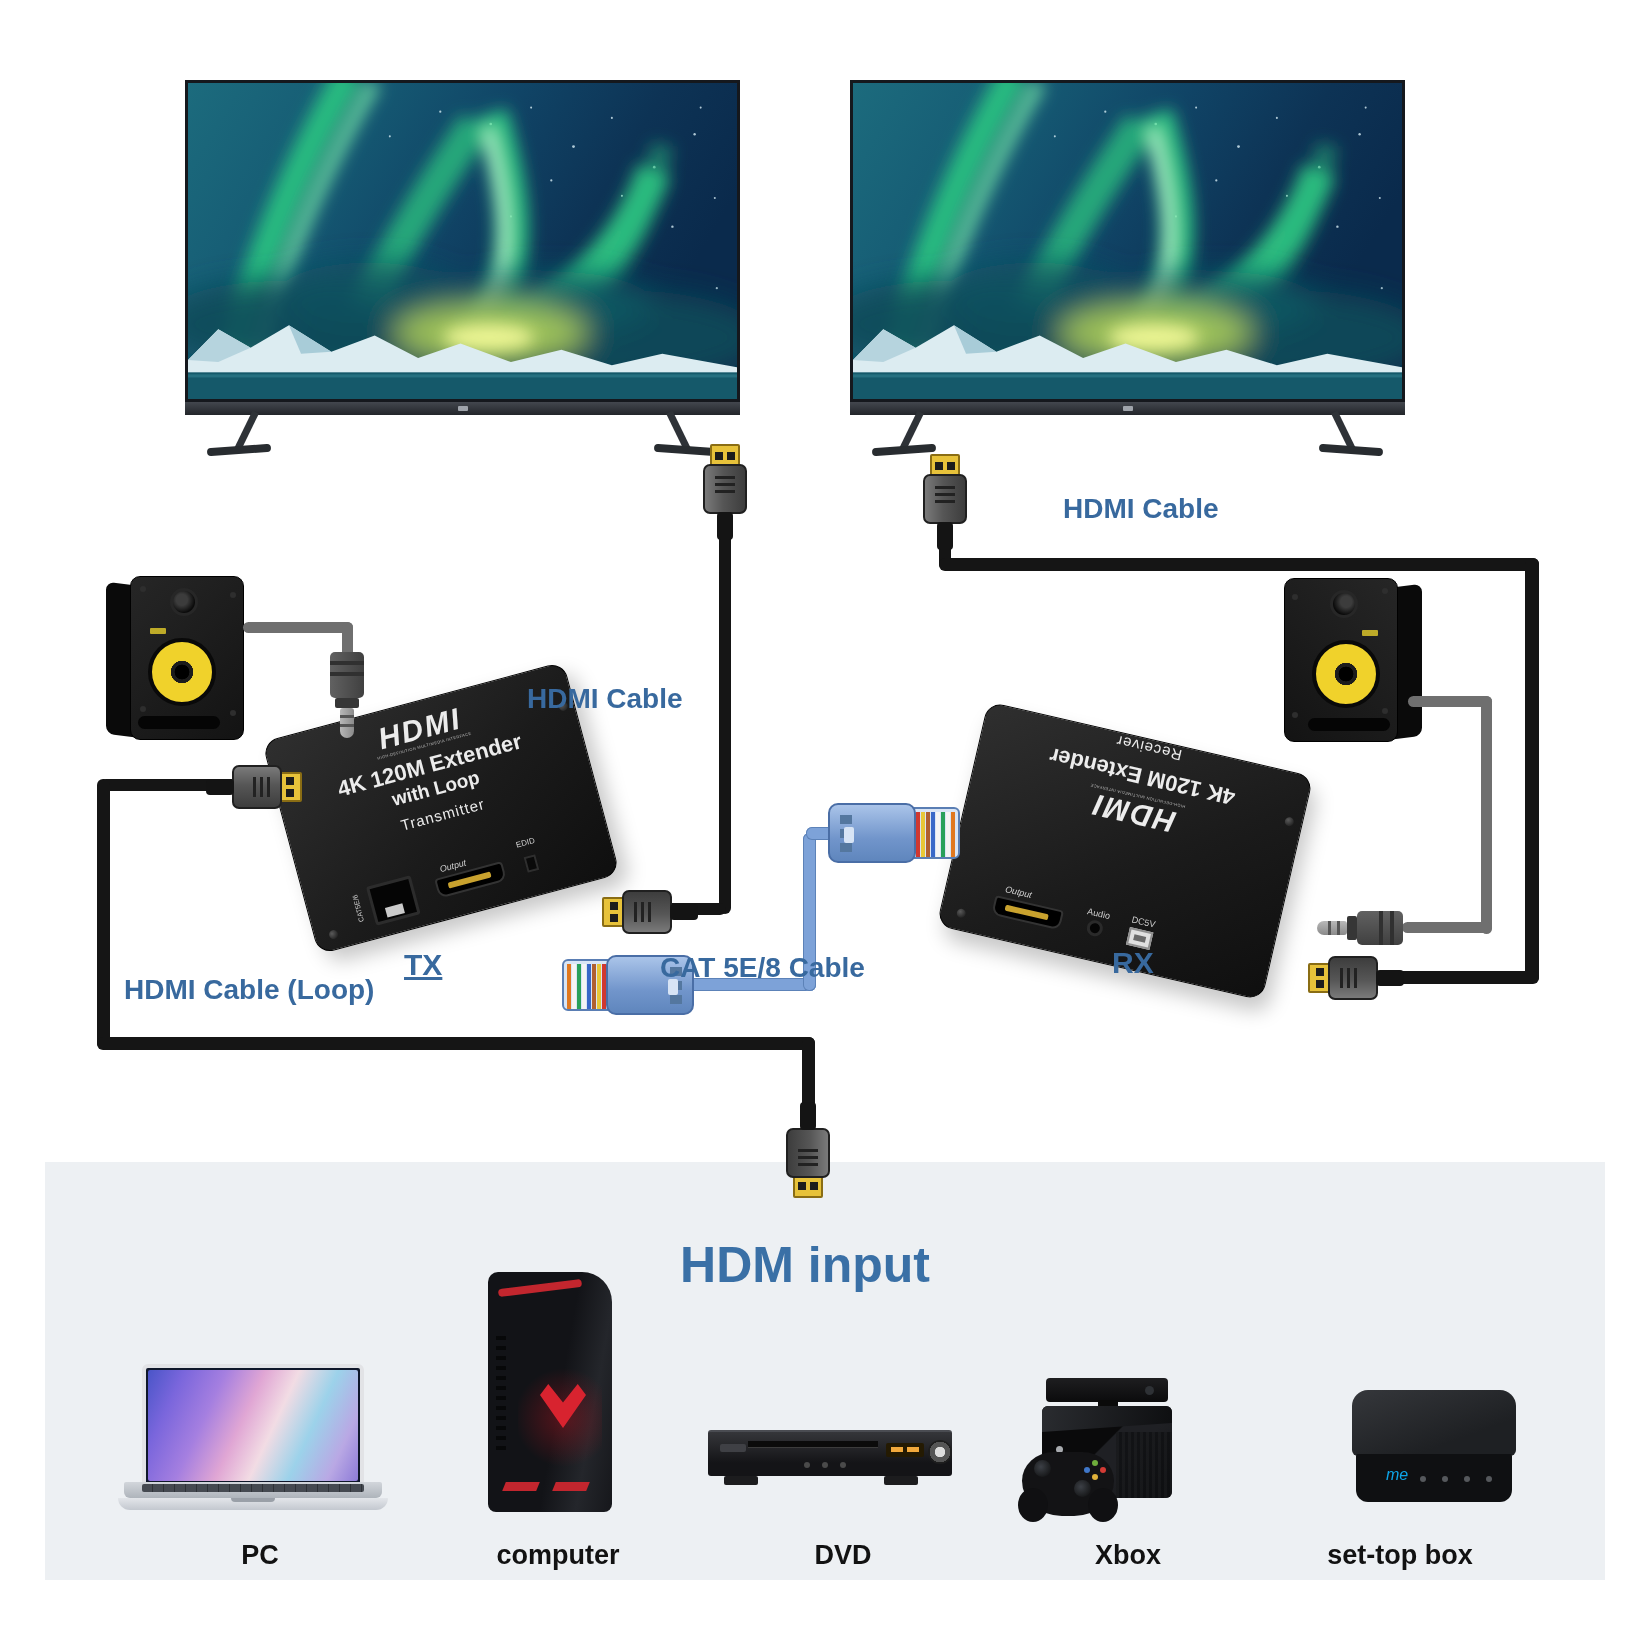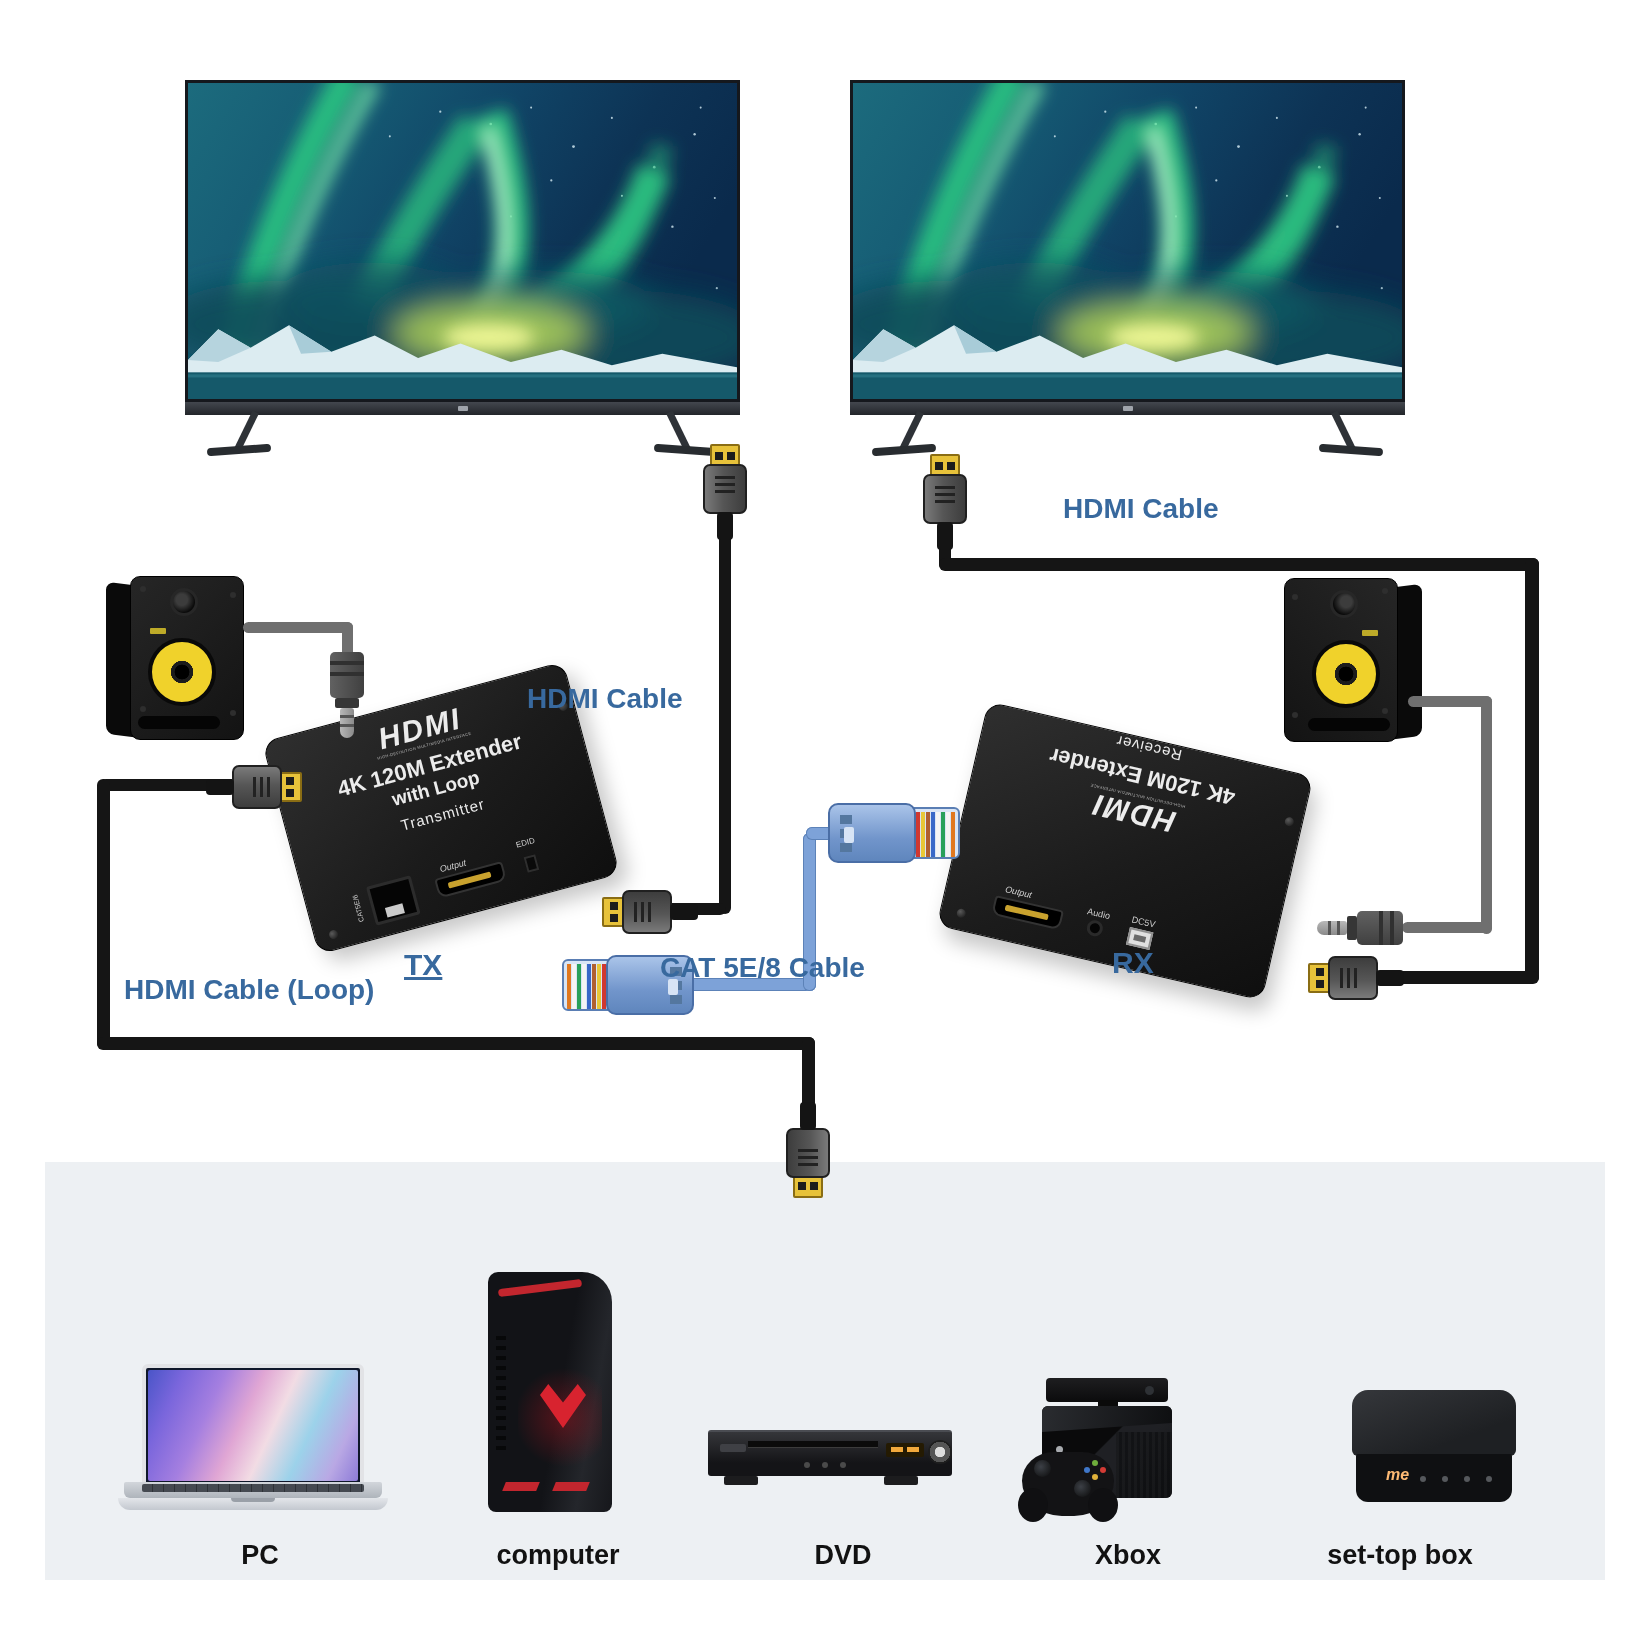--- a/index.html
+++ b/index.html
@@ -506,6 +506,7 @@
   <div class="blab big" style="left:404px; top:948px;text-decoration:underline;">TX</div>
   <div class="blab big" style="left:1112px; top:946px;">RX</div>
 
+  <div class="ptitle">HDM input</div>
 
   <div>
     <div class="pcscreen">

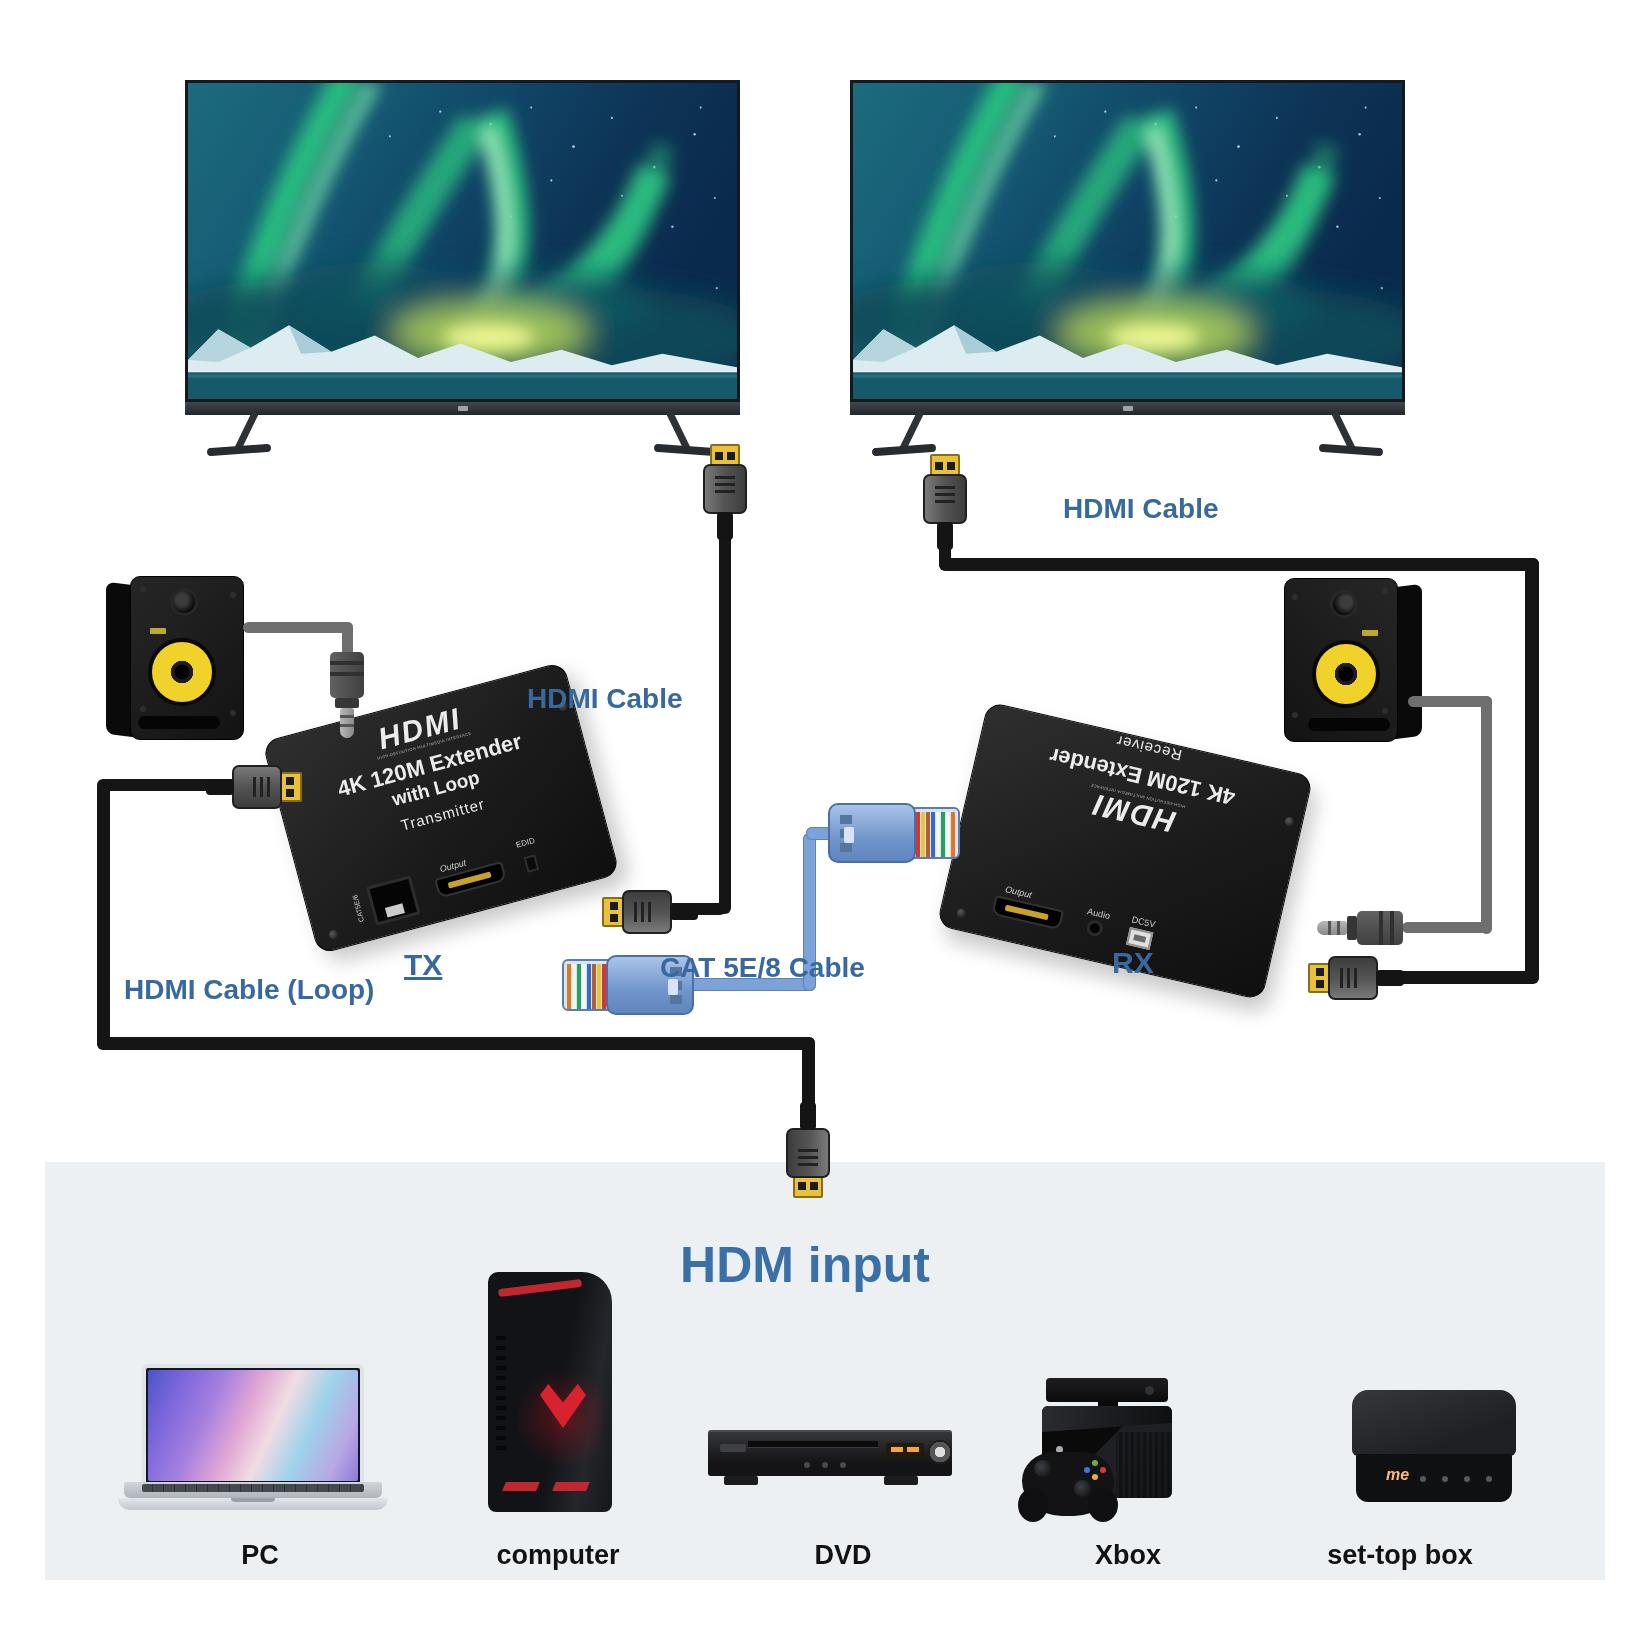--- a/index.html
+++ b/index.html
@@ -194,7 +194,7 @@
             background:linear-gradient(160deg,#35373b,#1e2023 70%); border-radius:16px 16px 6px 6px; }
   .stbfront { position:absolute; left:1356px; top:1454px; width:156px; height:48px; background:#0f1012;
               border-radius:2px 2px 12px 12px; }
-  .stblogo { position:absolute; left:30px; top:12px; font-size:16px; font-style:italic; font-weight:bold; color:#fdba74; }
+  .stblogo { position:absolute; left:30px; top:12px; font-size:16px; font-style:italic; font-weight:normal; color:#0ea5e9; }
   .stbled { position:absolute; top:22px; width:6px; height:6px; border-radius:50%; background:#55585c; }
 </style>
 </head>

